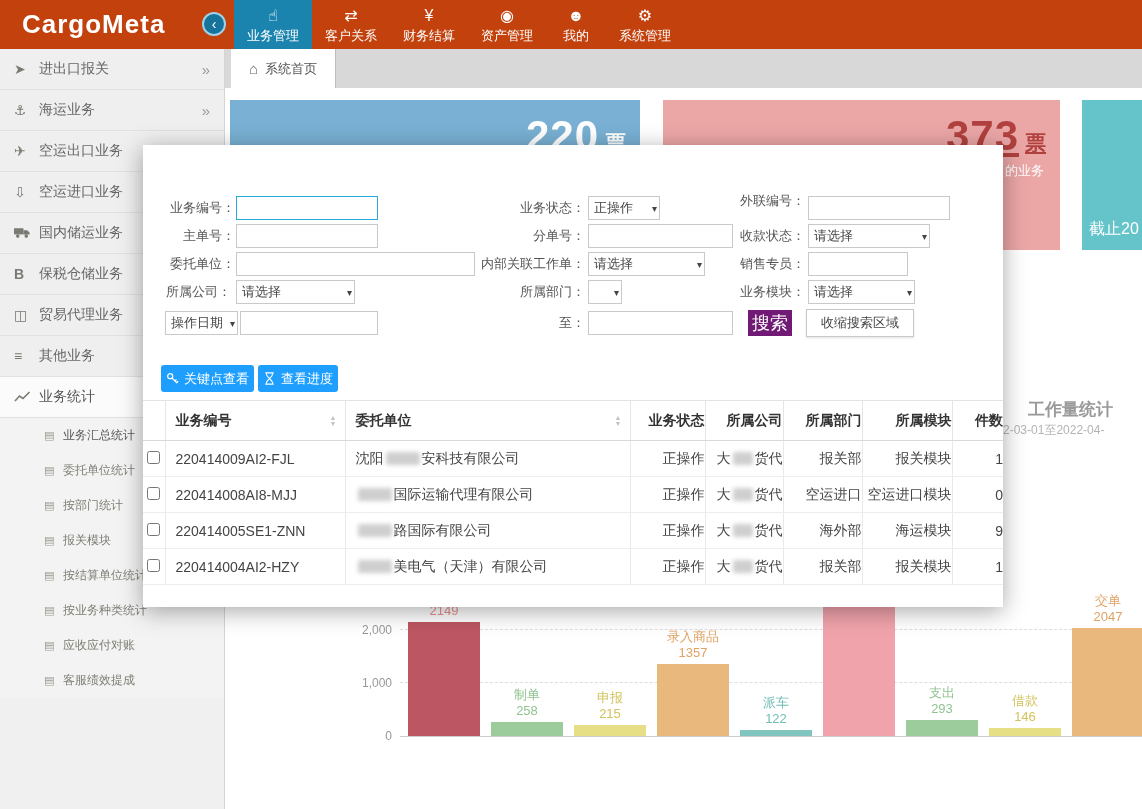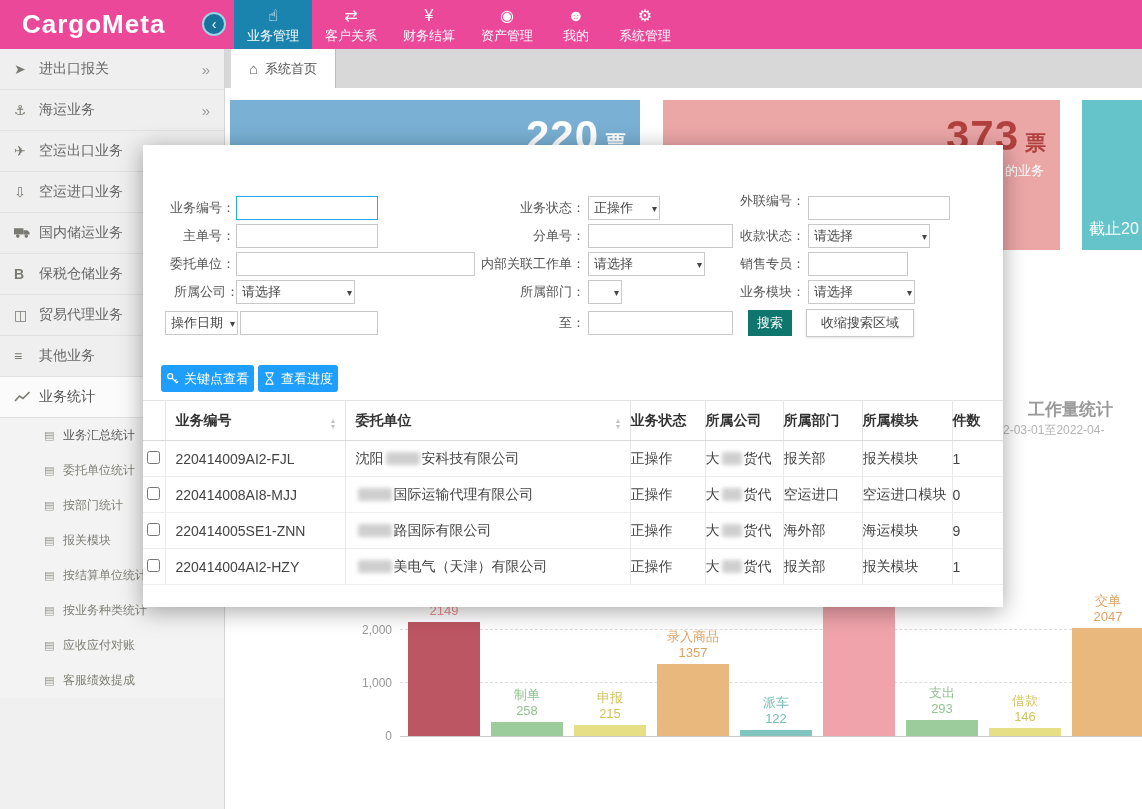--- a/index.html
+++ b/index.html
@@ -7,7 +7,7 @@
   body{font-family:"Liberation Sans","DejaVu Sans",sans-serif;font-size:13px;background:#fff;position:relative;color:#333;}
 
   
-  .header{position:absolute;left:0;top:0;width:1142px;height:49px;background:#ec4899;display:flex;z-index:30;}
+  .header{position:absolute;left:0;top:0;width:1142px;height:49px;background:#c2410c;display:flex;z-index:30;}
   .logo{width:200px;color:#fff;font-size:26px;font-weight:bold;line-height:49px;padding-left:22px;letter-spacing:1px;}
   .collapse-btn{width:24px;height:24px;border-radius:50%;background:#16739c;color:#fff;display:flex;align-items:center;justify-content:center;font-size:14px;margin:12px 8px 0 2px;cursor:pointer;border:2px solid #9ed2e6;flex:none;}
   .nav{display:flex;}

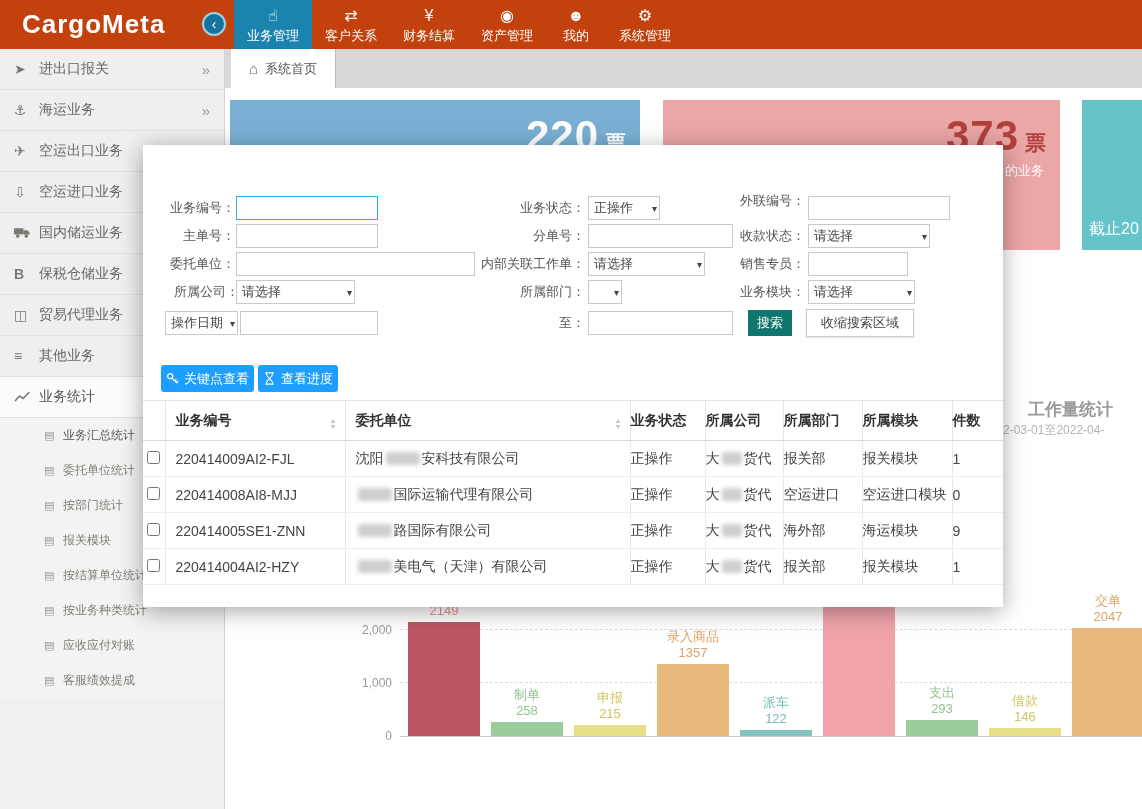--- a/index.html
+++ b/index.html
@@ -40,7 +40,7 @@
   .card-num-row{text-align:right;padding:12px 14px 0 0;color:#fff;}
   .card-num{font-size:42px;font-weight:bold;letter-spacing:1px;}
   .card-unit{font-size:21px;font-weight:bold;margin-left:6px;}
-  .card2 .card-num,.card2 .card-unit{color:#b0413e;}
+  .card2 .card-num,.card2 .card-unit{color:#b0413e;text-decoration:underline;}
   .card-subtitle{text-align:right;padding:0 16px 0 0;color:#fff;font-size:13px;margin-top:2px;}
   .card-badge{position:absolute;left:7px;bottom:10px;color:#fff;font-size:16px;}
 

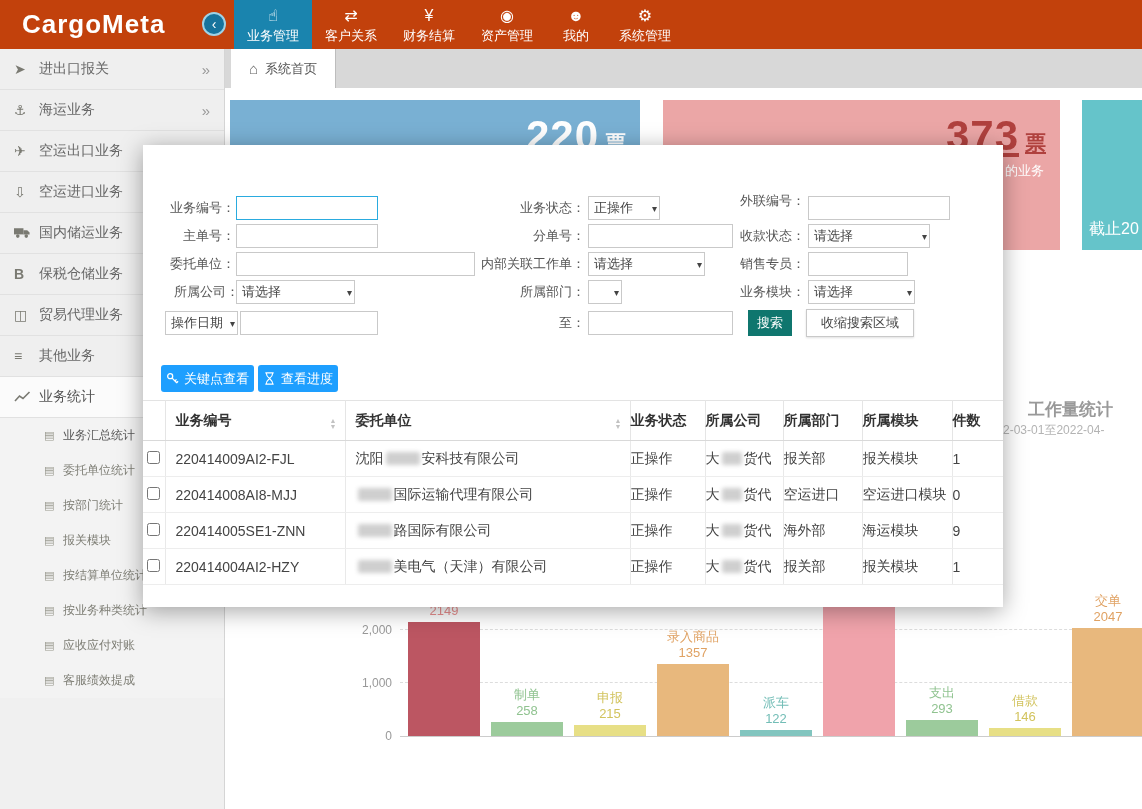--- a/index.html
+++ b/index.html
@@ -283,7 +283,7 @@
   <span class="fld-label" style="left:540px;top:107px;width:122px;">销售专员：</span>
   <input class="inp" style="left: 665px; top: 107px; width: 100px;" value="">
 
-  <span class="fld-label" style="left:0;top:135px;width:88px;margin-left:8px;">所属公司：</span>
+  <span class="fld-label" style="left:0;top:135px;width:88px;">所属公司：</span>
   <div class="sel" style="left:93px;top:135px;width:119px;">
     <span>请选择</span>
     <span class="arr">▾</span>

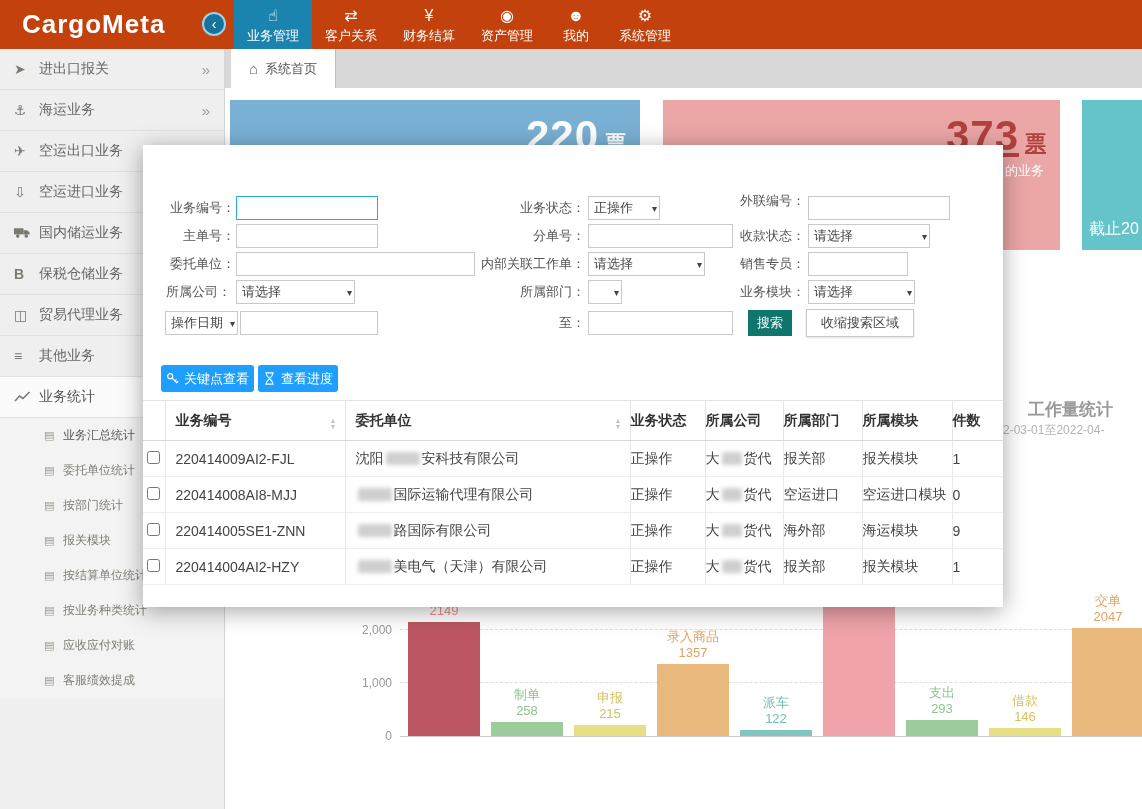--- a/index.html
+++ b/index.html
@@ -62,7 +62,7 @@
   .inp.focus{border:1px solid #2aabdf;}
   .sel{position:absolute;height:24px;border:1px solid #c9c9c9;background:#fff;font-size:13px;color:#444;display:flex;align-items:center;padding:0 2px 0 5px;cursor:pointer;}
   .sel .arr{margin-left:auto;font-size:10px;color:#444;padding-left:4px;}
-  .btn-search{position:absolute;background:#0f766e;color:#fff;border:none;font-size:13px;cursor:pointer;font-family:inherit;}
+  .btn-search{position:absolute;background:#701a75;color:#fff;border:none;font-size:18px;cursor:pointer;font-family:inherit;}
   .btn-plain{position:absolute;background:#fff;border:1px solid #c9c9c9;font-size:13px;color:#444;cursor:pointer;box-shadow:0 1px 2px rgba(0,0,0,.12);font-family:inherit;}
   .btn-blue{position:absolute;background:#1e9fff;color:#fff;border:none;border-radius:3px;font-size:13px;cursor:pointer;display:flex;align-items:center;justify-content:center;gap:5px;font-family:inherit;}
   .btn-blue svg{width:13px;height:13px;}

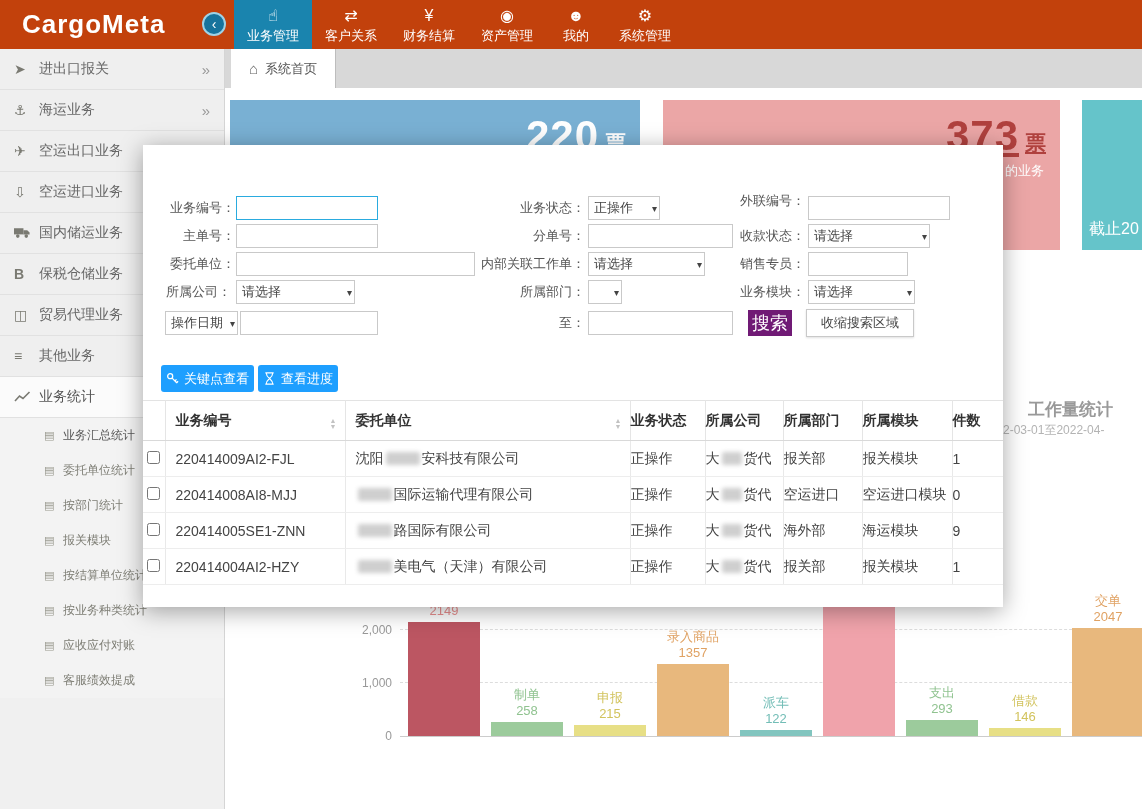--- a/index.html
+++ b/index.html
@@ -72,7 +72,7 @@
   .tbl th{height:40px;font-weight:bold;color:#333;border-bottom:1px solid #d9d9d9;border-right:1px solid #e5e5e5;background:#fff;}
   .tbl td{height:36px;border-bottom:1px solid #ededed;border-right:1px solid #e9e9e9;color:#444;overflow:hidden;white-space:nowrap;}
   .tbl th:last-child,.tbl td:last-child{border-right:none;}
-  .thwrap{display:flex;align-items:flex-end;padding:0 8px 0 10px;}
+  .thwrap{display:flex;align-items:center;padding:0 8px 0 10px;}
   .sort{display:inline-flex;flex-direction:column;line-height:6px;font-size:7px;color:#c2c2c2;margin-left:auto;cursor:pointer;}
   .sort i{font-style:normal;}
   .ctr{text-align:left;}

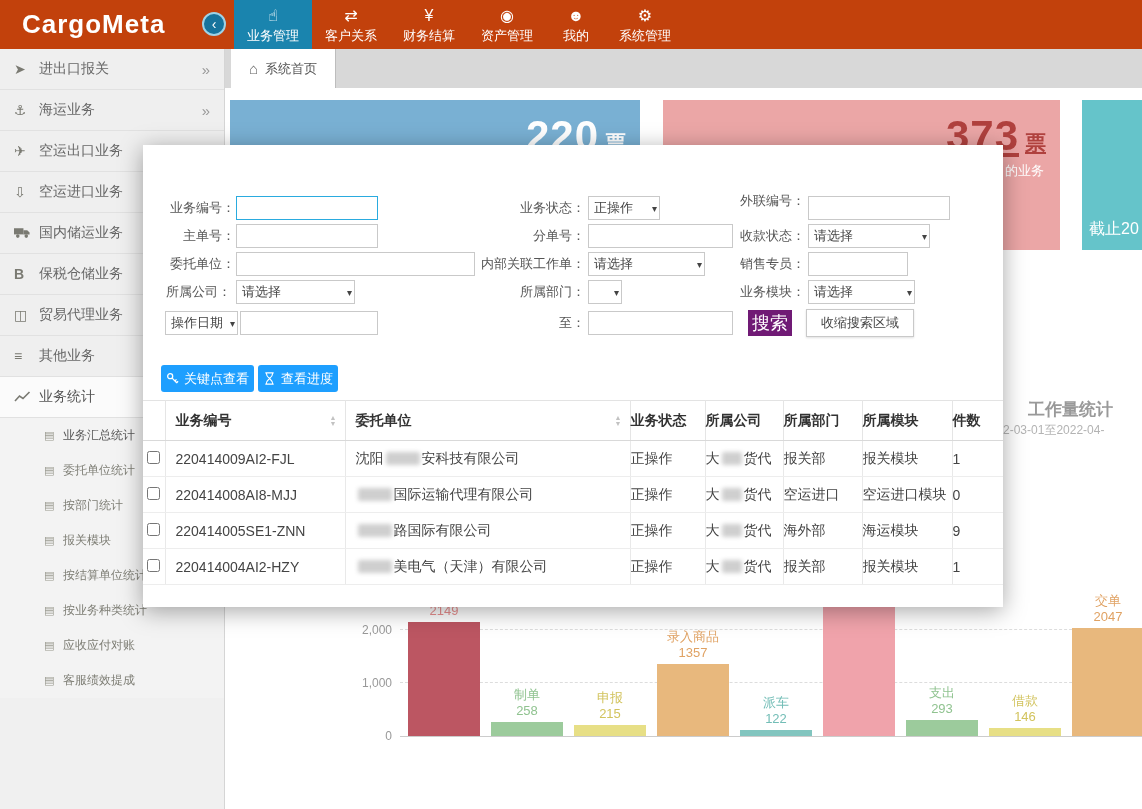--- a/index.html
+++ b/index.html
@@ -75,7 +75,7 @@
   .thwrap{display:flex;align-items:center;padding:0 8px 0 10px;}
   .sort{display:inline-flex;flex-direction:column;line-height:6px;font-size:7px;color:#c2c2c2;margin-left:auto;cursor:pointer;}
   .sort i{font-style:normal;}
-  .ctr{text-align:left;}
+  .ctr{text-align:right;}
   .c-id{padding-left:10px;color:#333;}
   .c-client{padding-left:10px;color:#555;}
   .c-check{text-align:center;}

